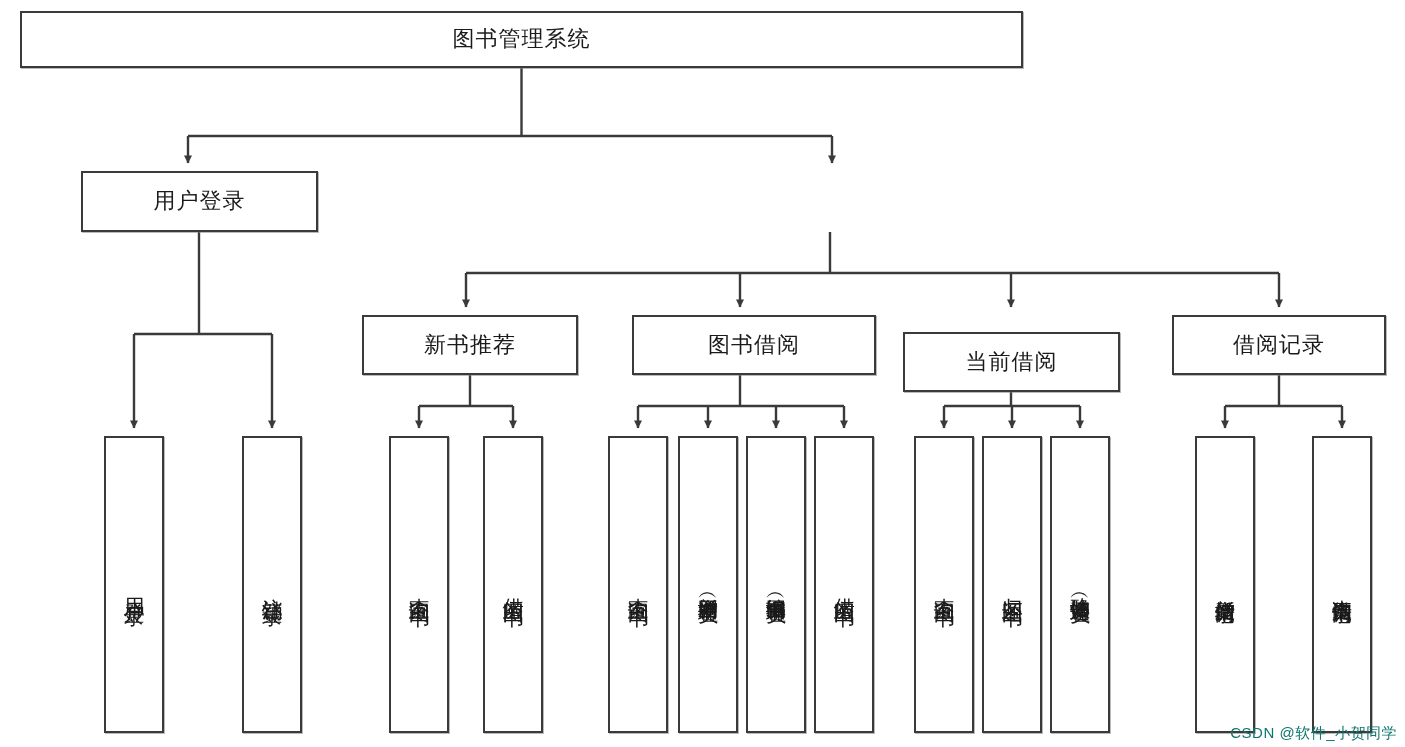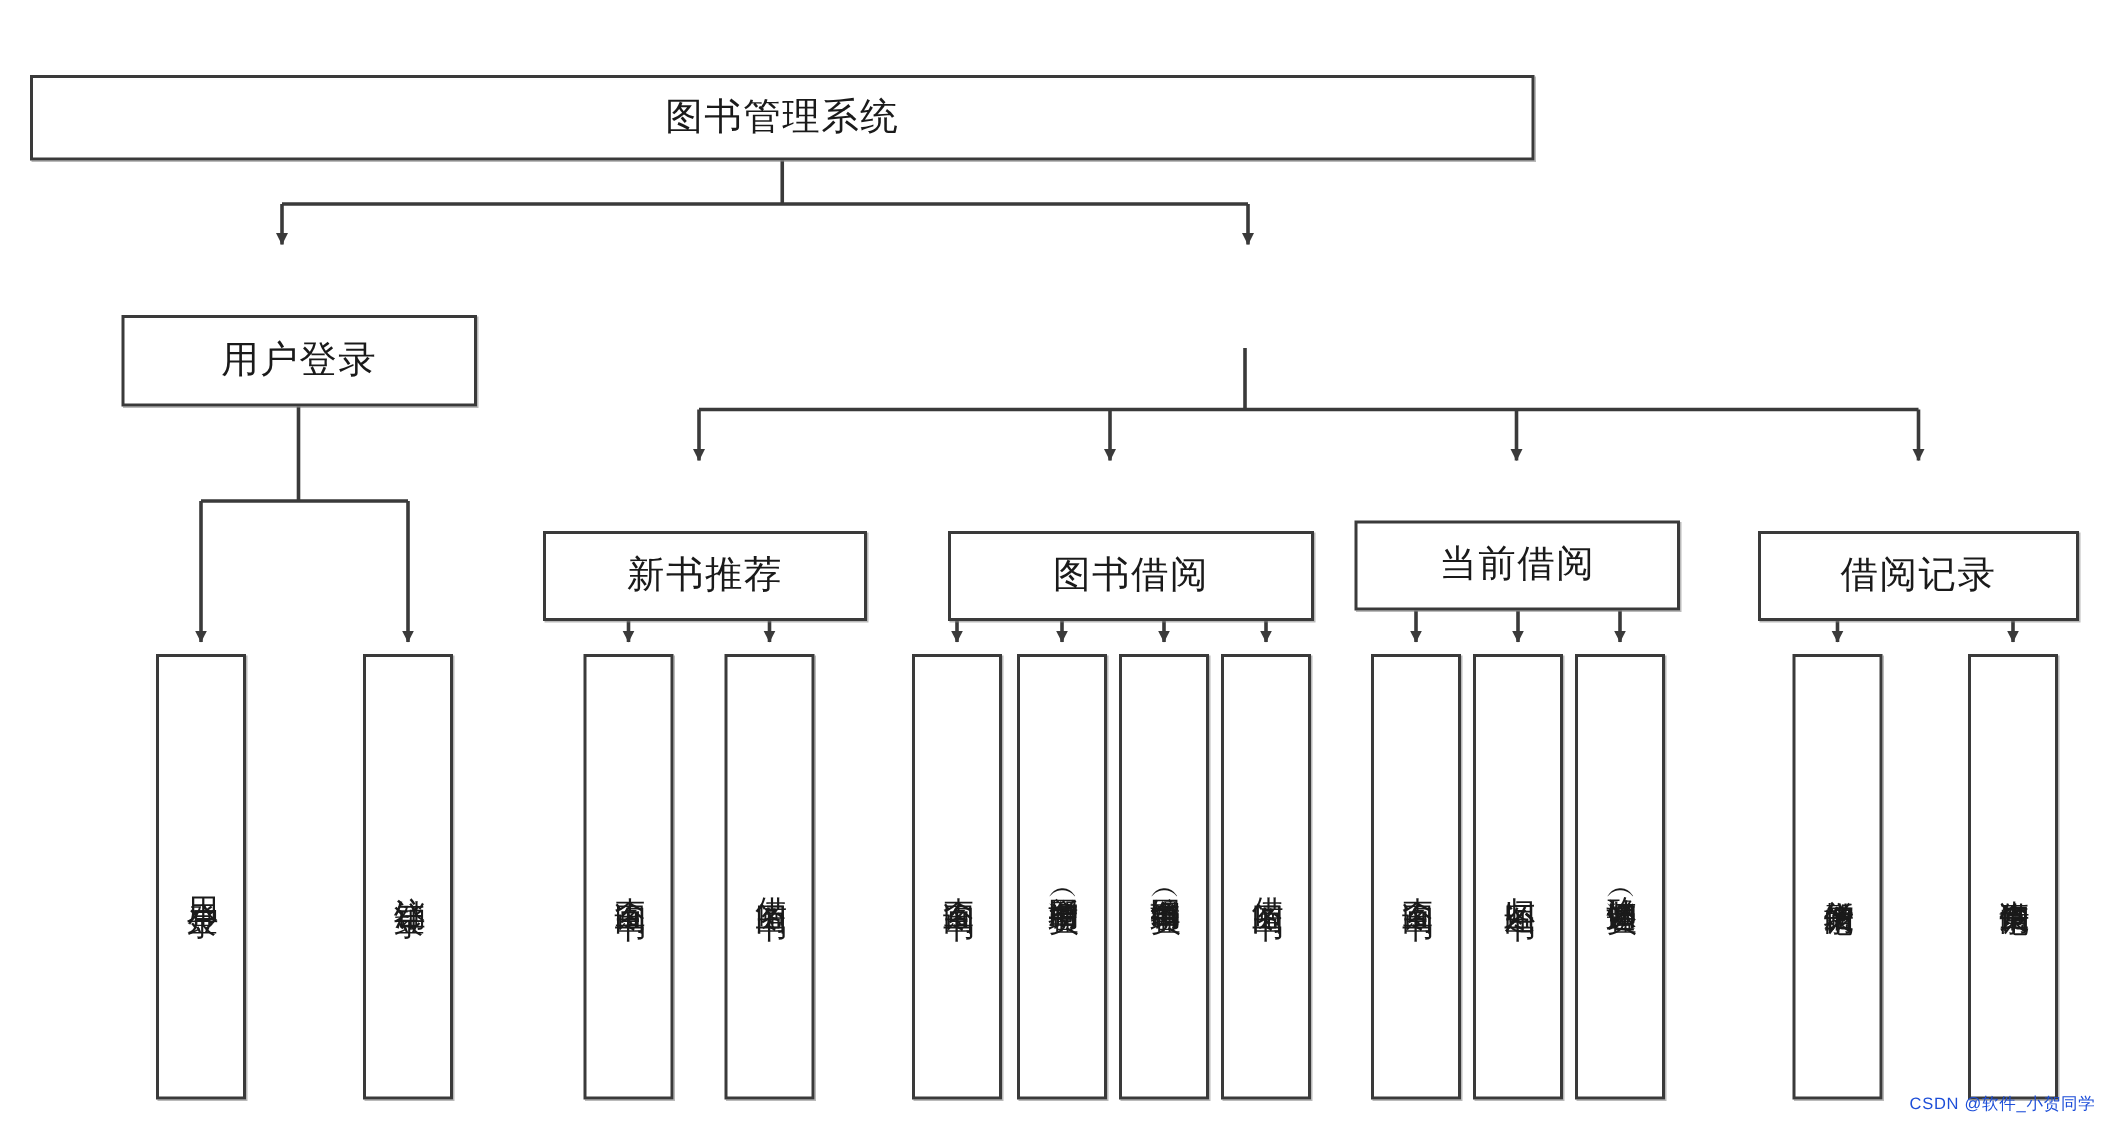--- a/index.html
+++ b/index.html
@@ -38,10 +38,9 @@
     box-shadow: 1px 1px 0 rgba(130,130,130,0.55);
   }
   .node.horiz {
-    font-size: 25px;
+    font-size: 22px;
     letter-spacing: 1px;
     line-height: 1.1;
-    margin-top: 39px;
   }
   .node.vert {
     writing-mode: vertical-rl;

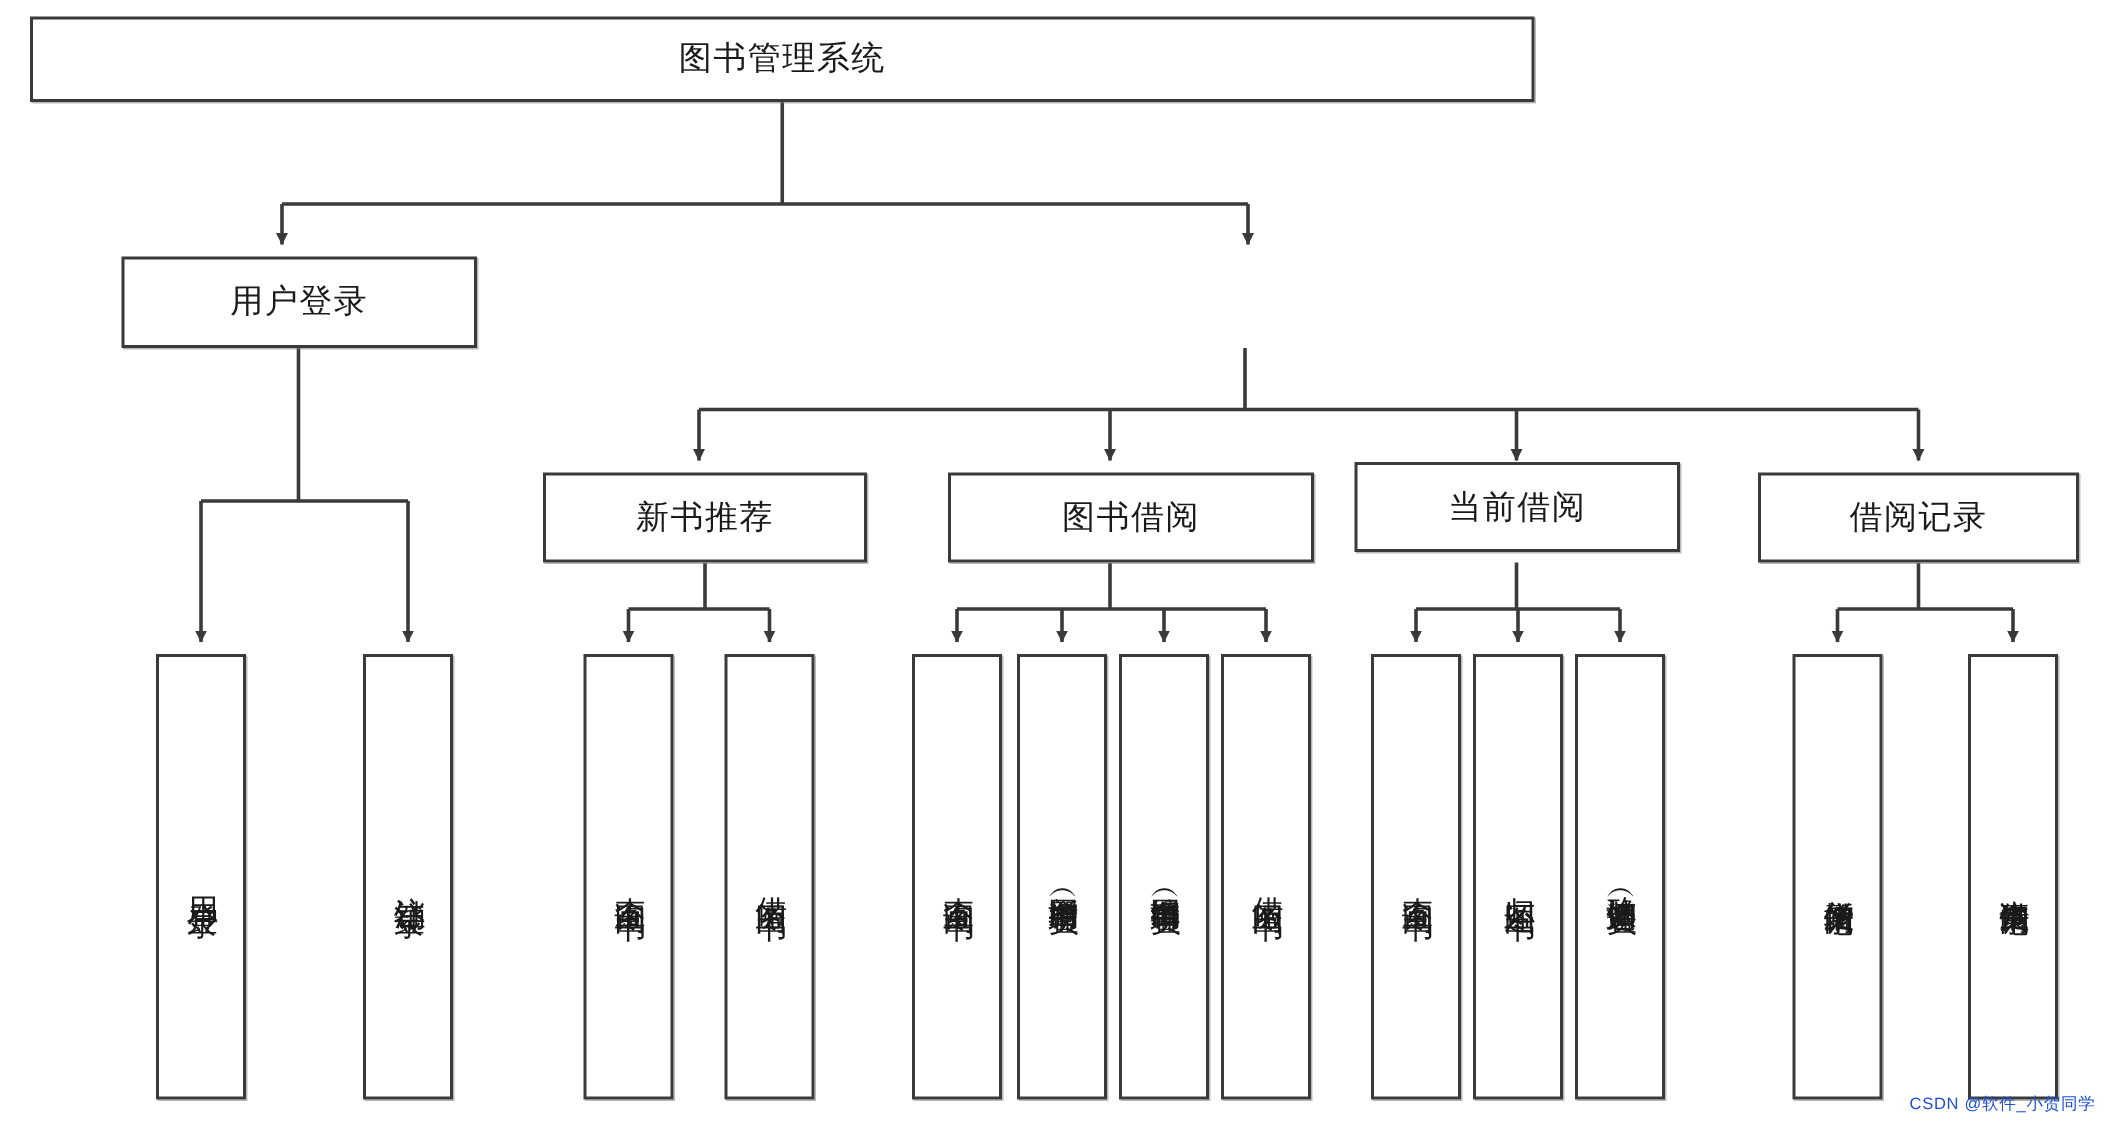--- a/index.html
+++ b/index.html
@@ -144,7 +144,7 @@
   <div class="node horiz" style="left:632px; top:315px; width:244px; height:60px;">
     <span class="label">图书借阅</span>
   </div>
-  <div class="node horiz" style="left:903px; top:308px; width:217px; height:60px;">
+  <div class="node horiz" style="left:903px; top:332px; width:217px; height:60px;">
     <span class="label">当前借阅</span>
   </div>
   <div class="node horiz" style="left:1172px; top:315px; width:214px; height:60px;align-items:center;">

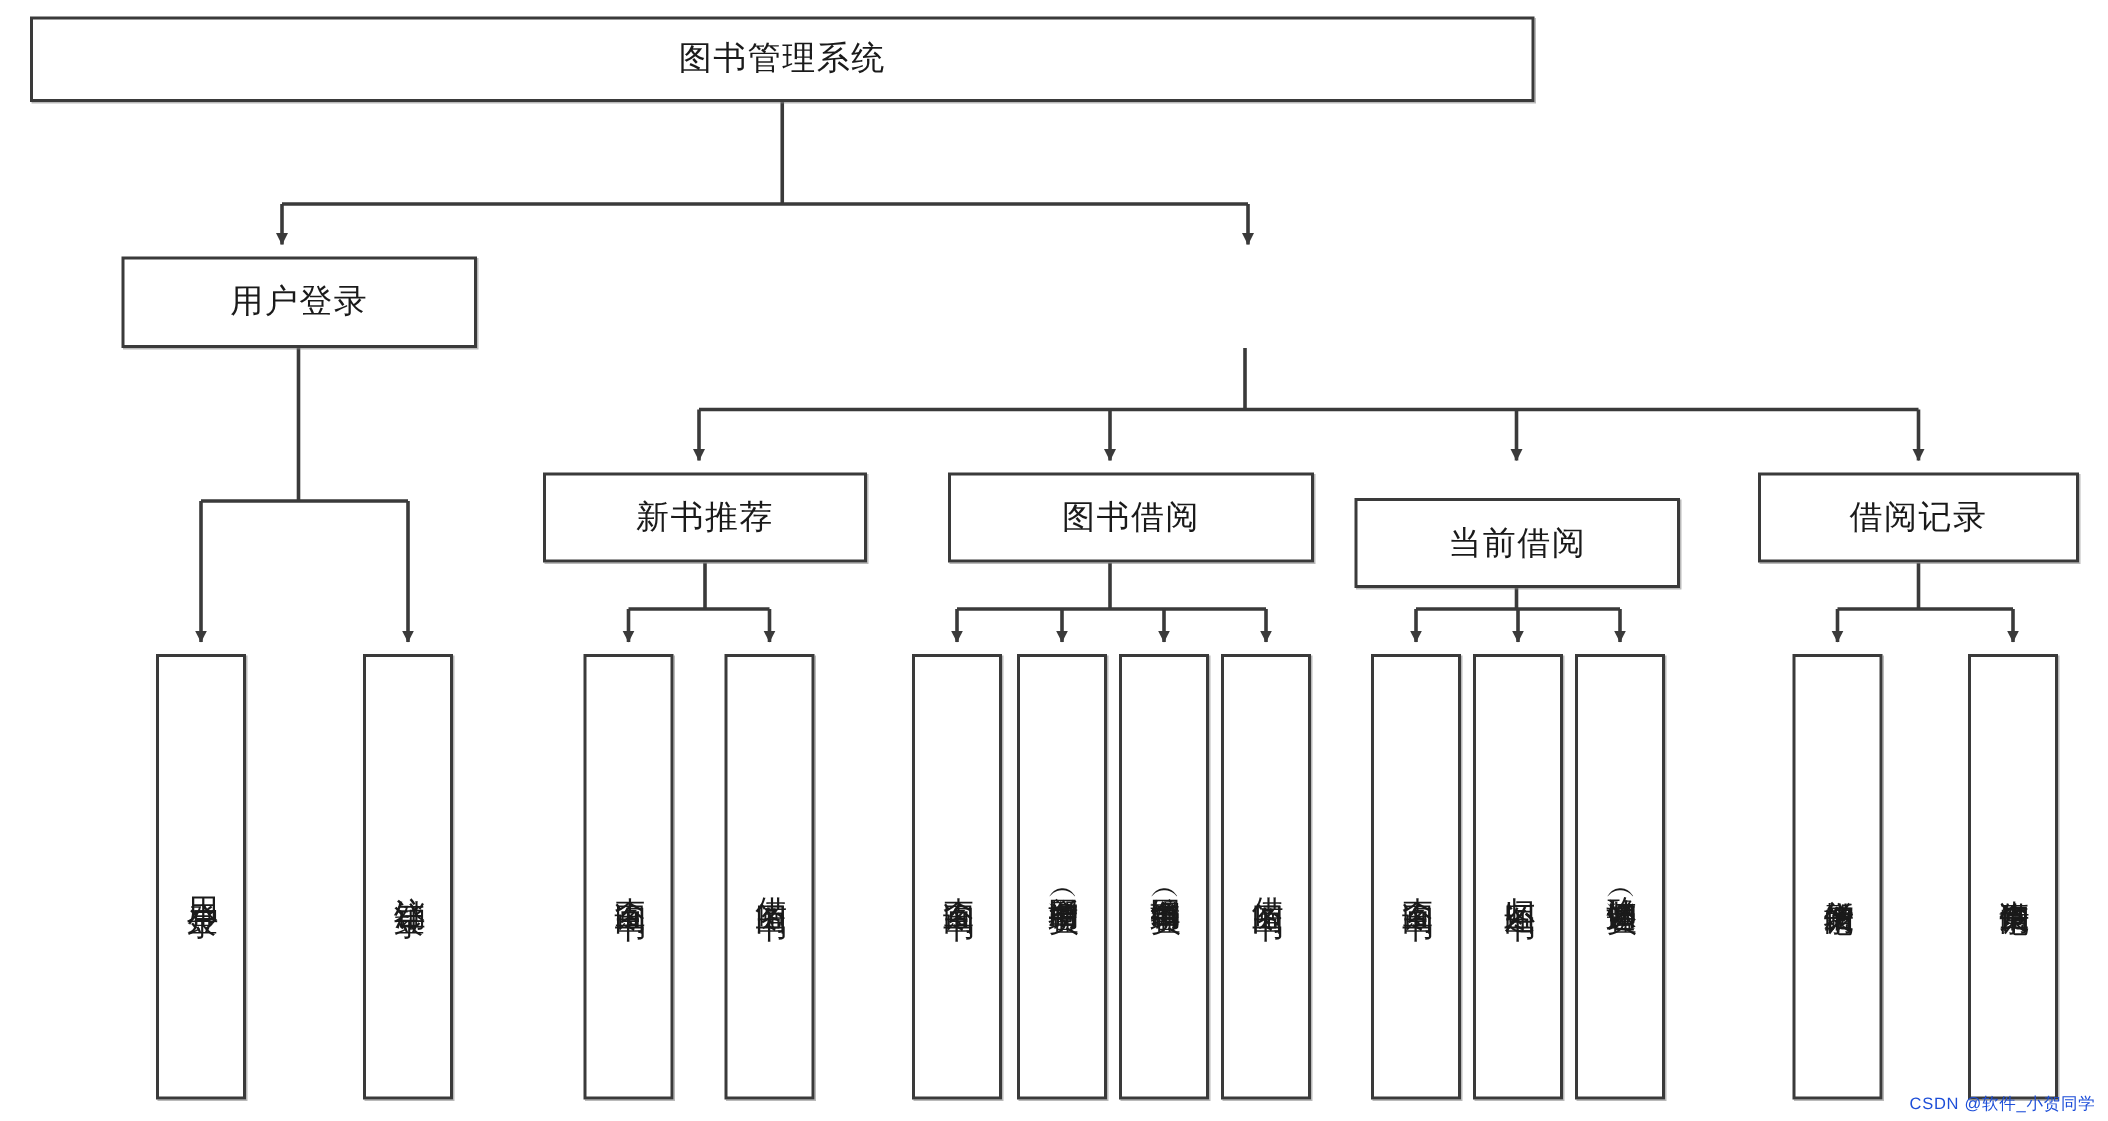--- a/index.html
+++ b/index.html
@@ -68,8 +68,8 @@
     position: absolute;
     right: 8px;
     bottom: 4px;
-    font-size: 11px;
-    color: #1d4ed8;
+    font-size: 15px;
+    color: #0f766e;
     letter-spacing: 0.5px;
     user-select: none;
     pointer-events: none;

